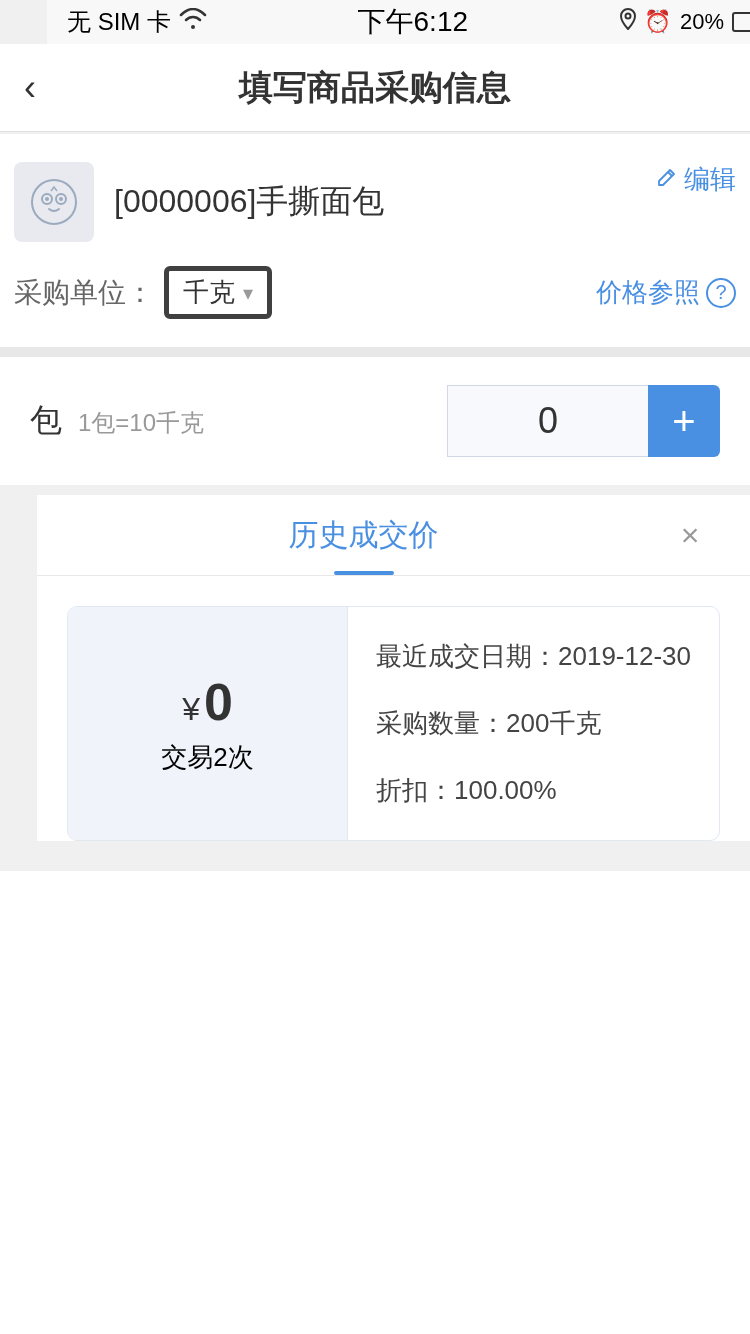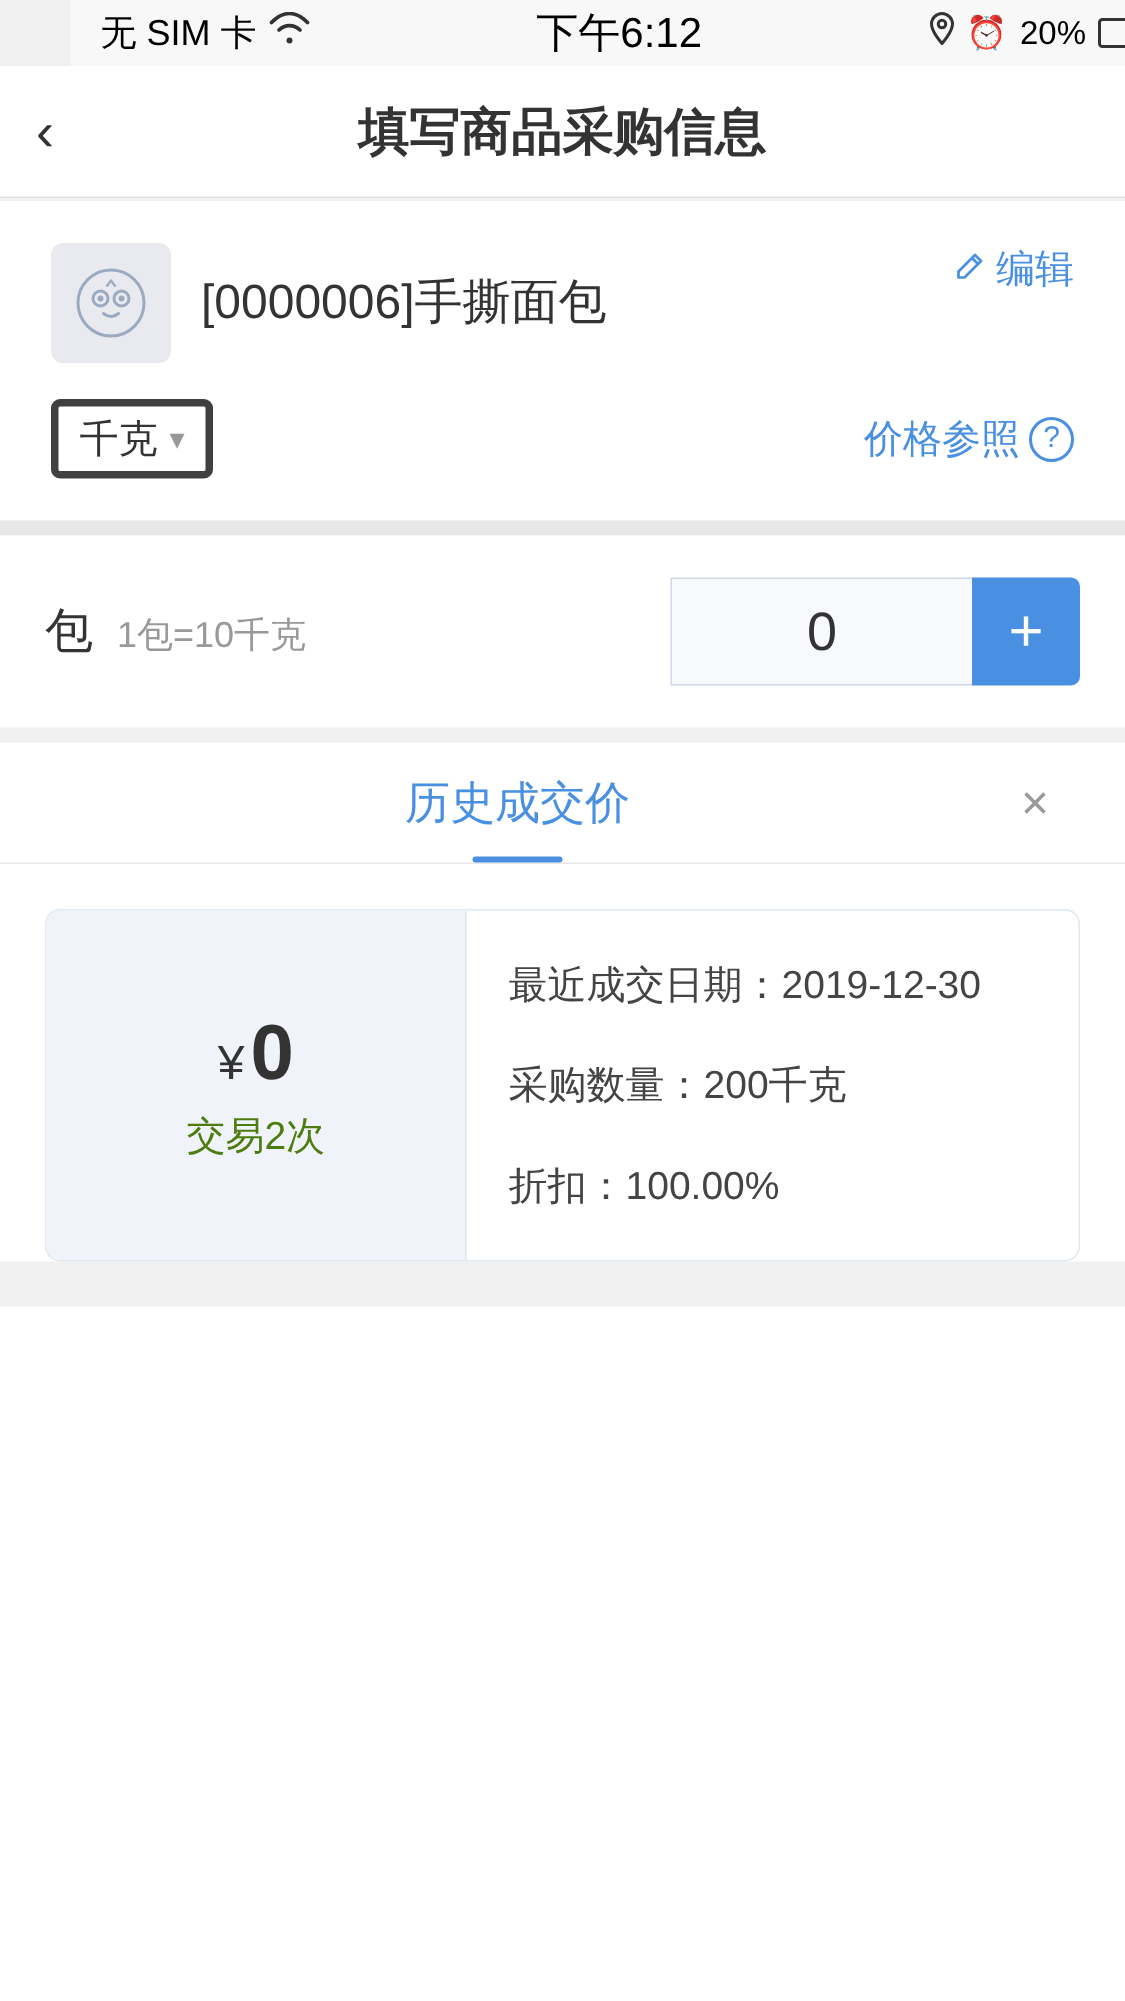--- a/index.html
+++ b/index.html
@@ -97,7 +97,7 @@
     .product-section {
       background: #ffffff;
       margin-top: 2px;
-      padding: 28px 34px;
+      padding: 28px 14px;
     }
     .product-header {
       display: flex;

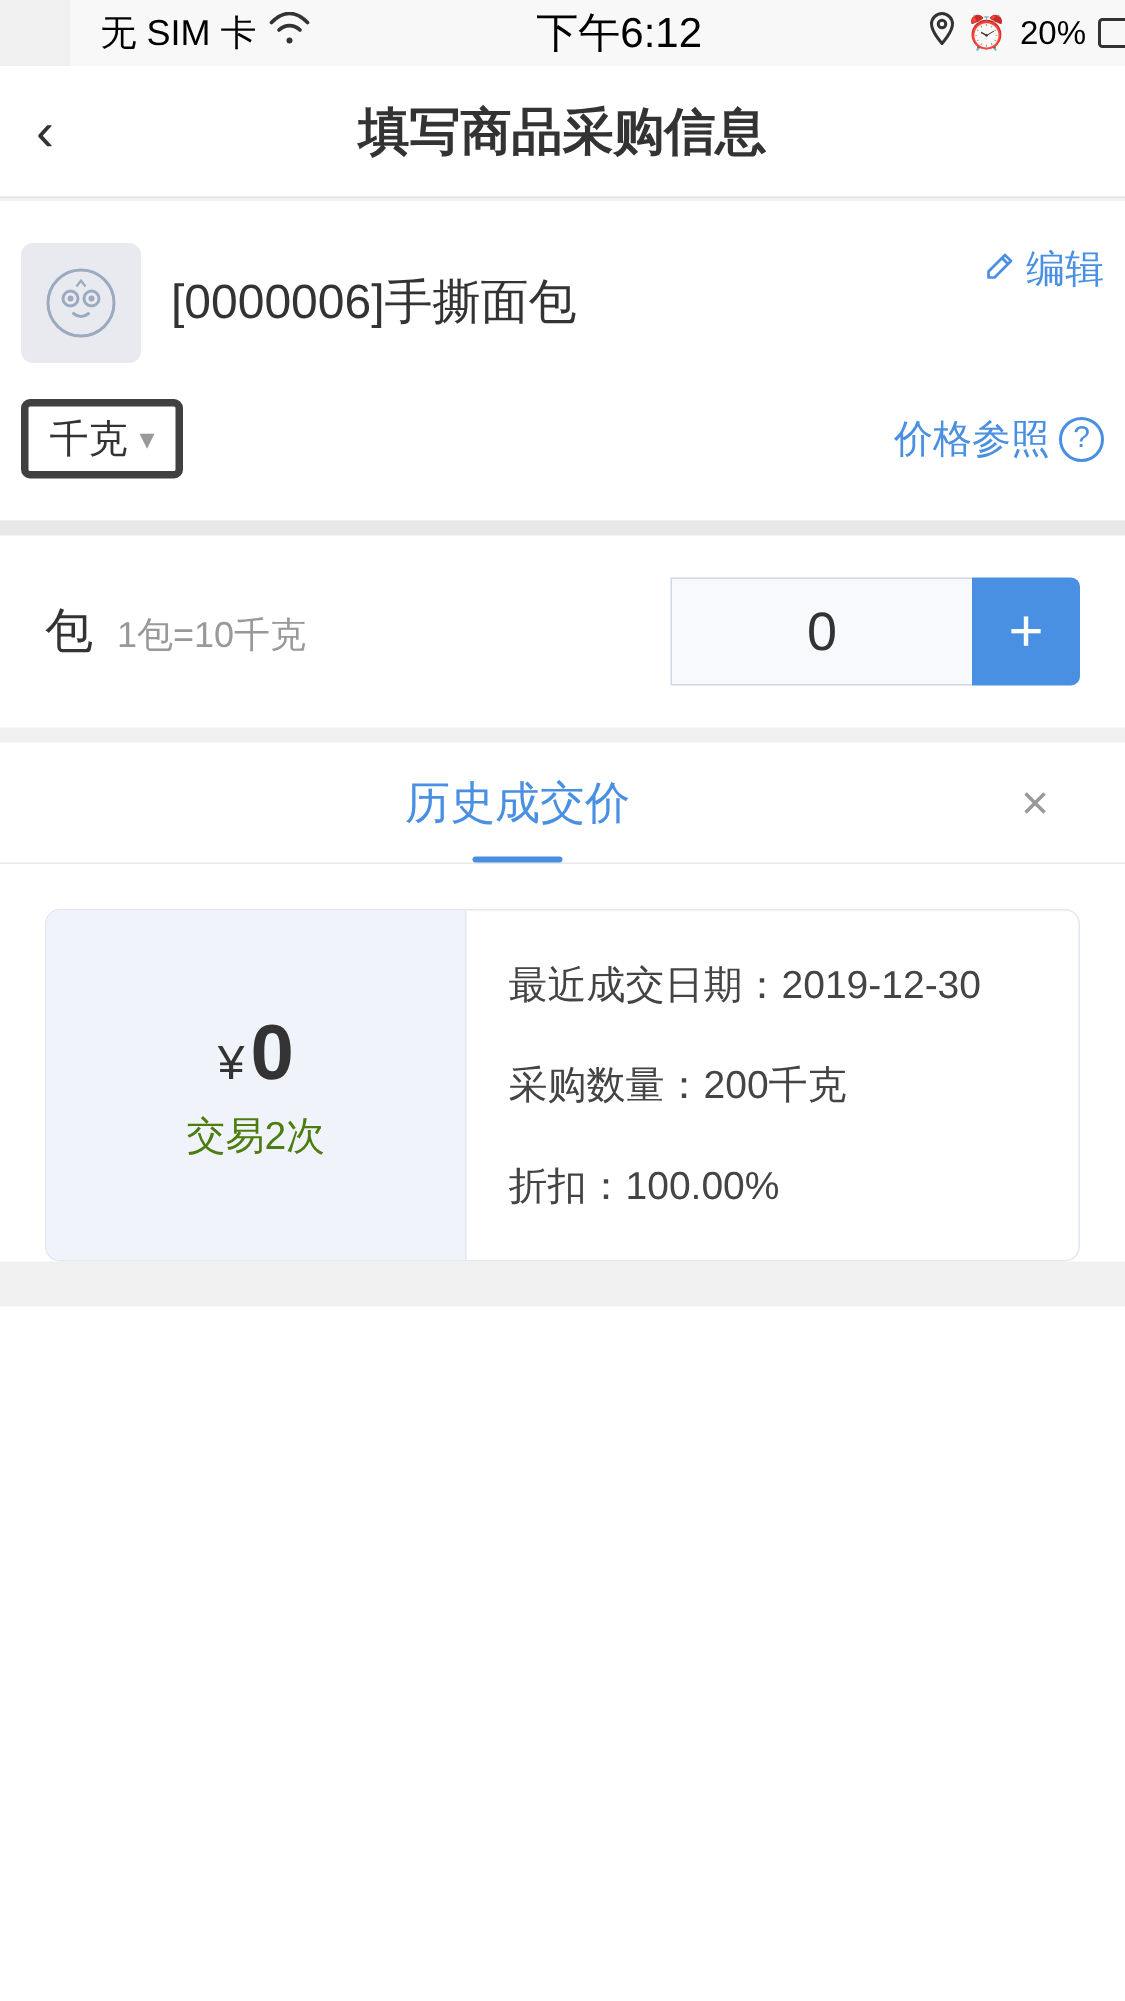--- a/index.html
+++ b/index.html
@@ -419,6 +419,7 @@
   </div>
   <div class="product-unit-row">
     <div style="display:flex;align-items:center;gap:10px;">
+      <span class="unit-label">采购单位：</span>
       <div class="unit-select">
         <span>千克</span>
         <span class="unit-arrow">▾</span>

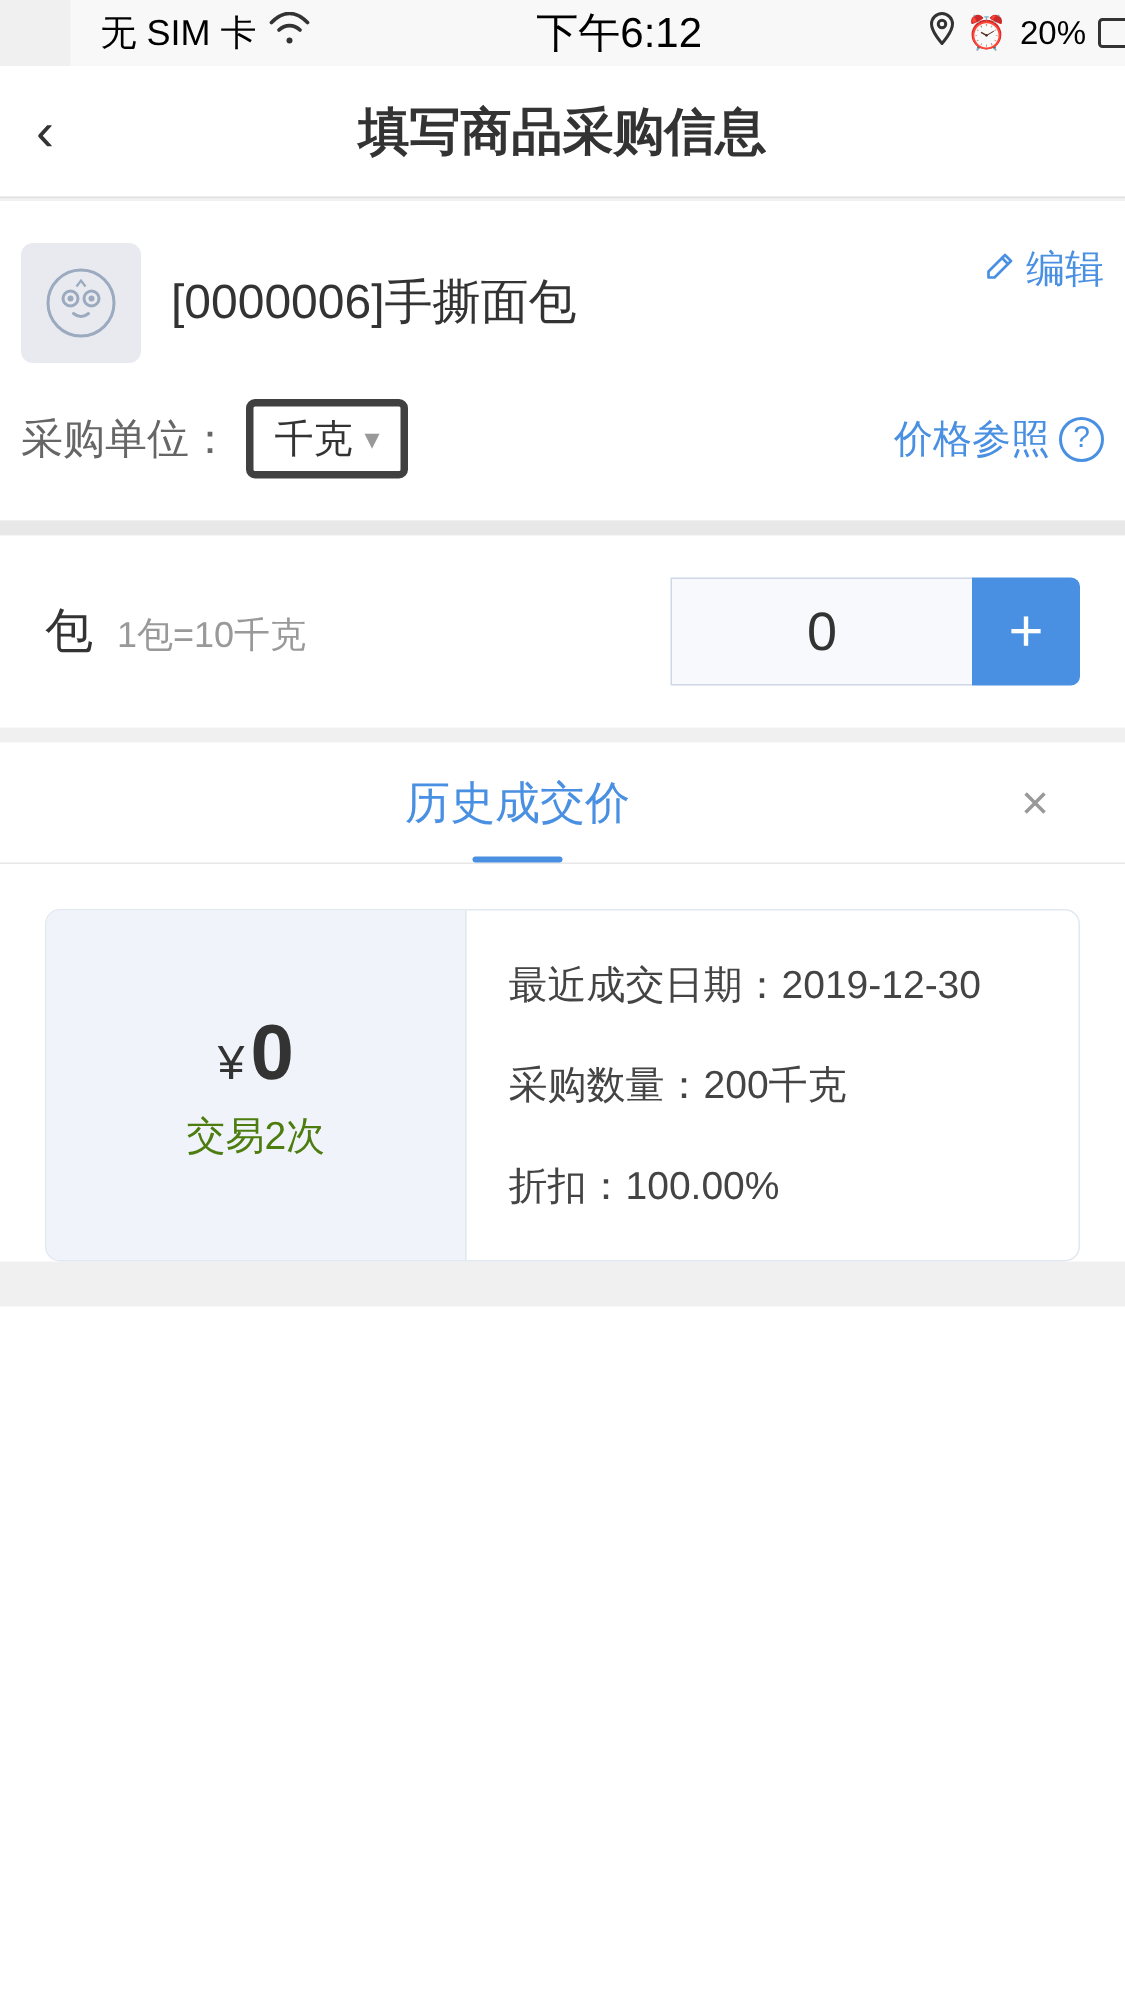--- a/index.html
+++ b/index.html
@@ -251,6 +251,7 @@
     .tabs-section {
       background: #ffffff;
       margin-top: 10px;
+      margin-left: 37px;
     }
     .tabs-header {
       display: flex;

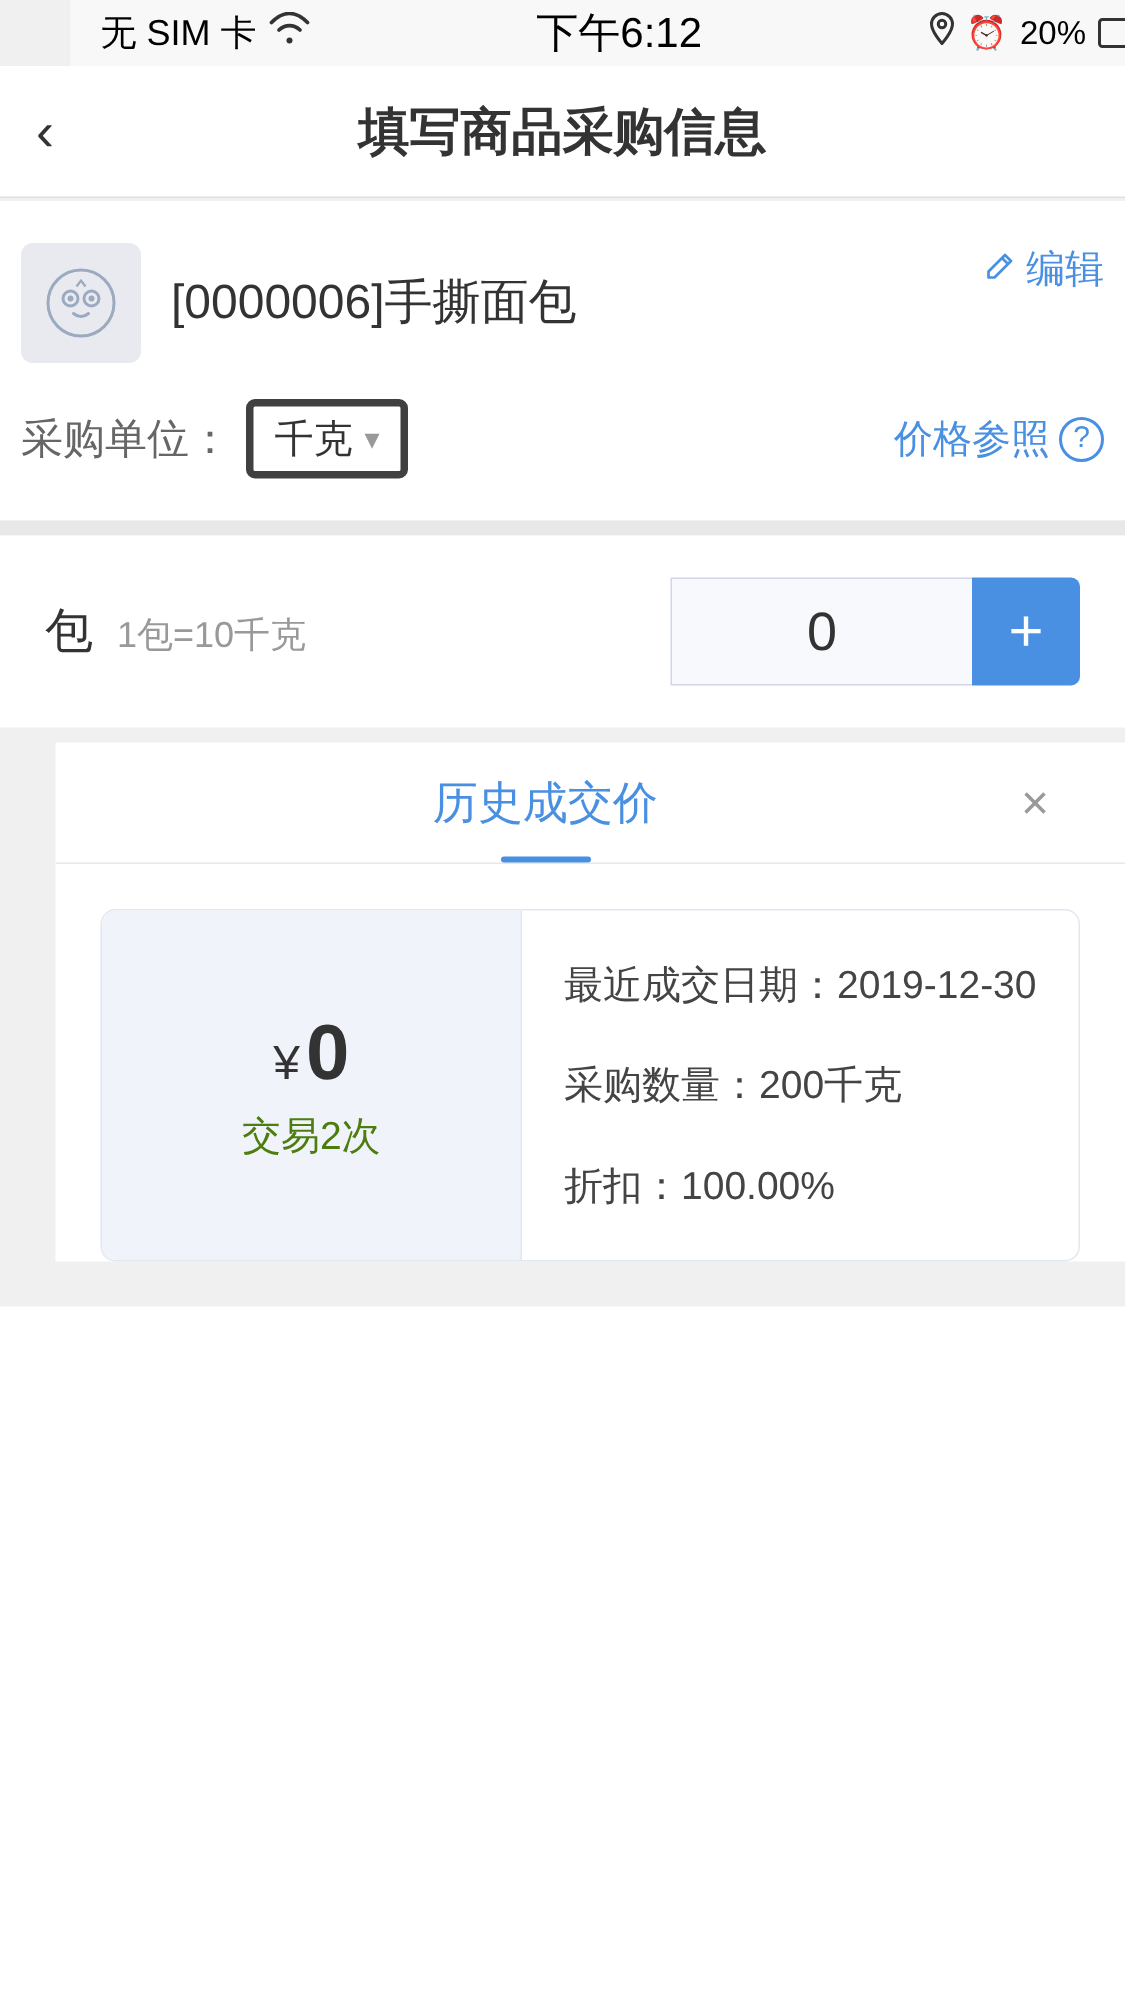--- a/index.html
+++ b/index.html
@@ -327,7 +327,7 @@
     }
     .trade-count {
       font-size: 26px;
-      color: #4d7c0f;
+      color: #000000;
       margin-top: 8px;
     }
     .trade-card-right {

